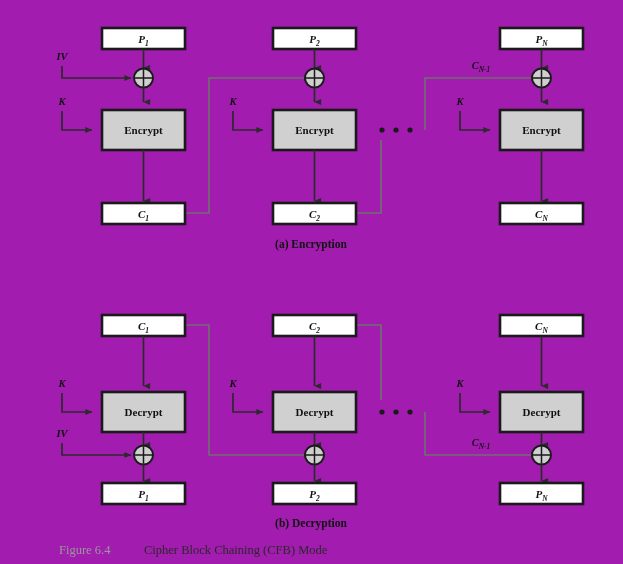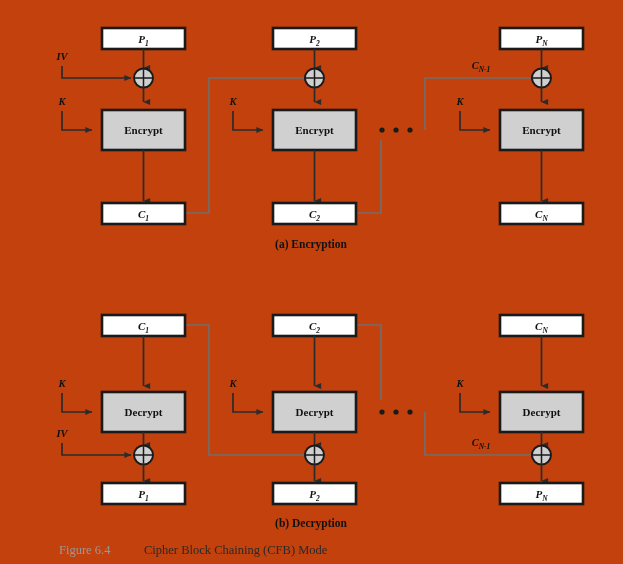--- a/index.html
+++ b/index.html
@@ -17,7 +17,7 @@
     position: relative;
     width: 623px;
     height: 564px;
-    background: #c2410c;
+    background: #a21caf;
   }
   svg.diagram {
     position: absolute;

